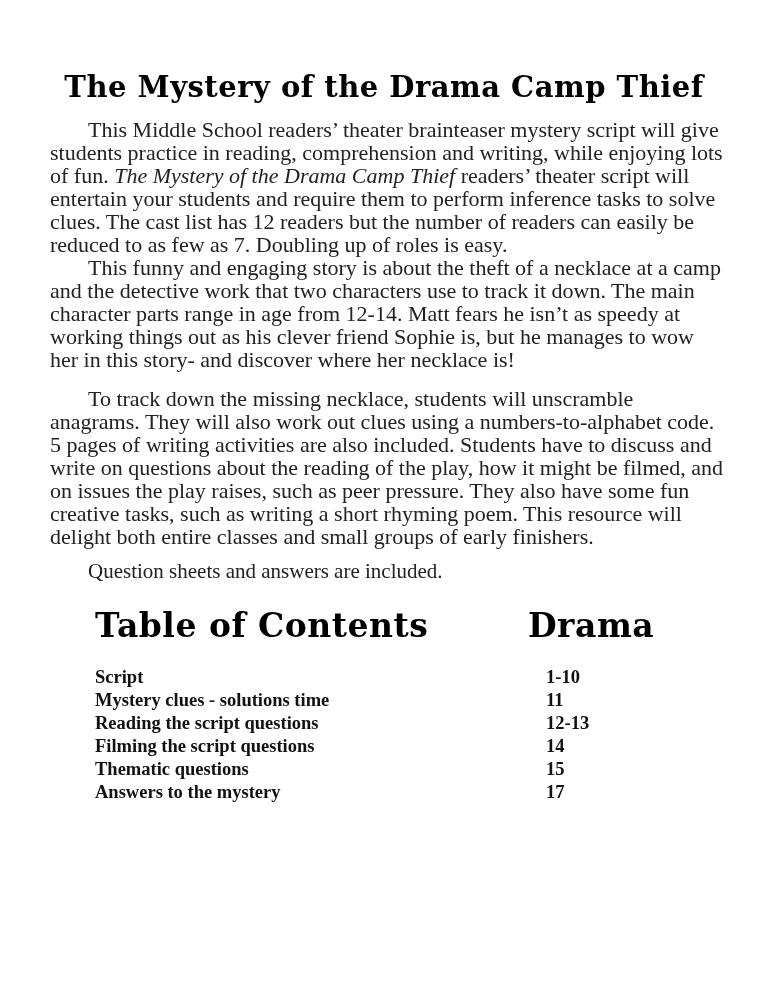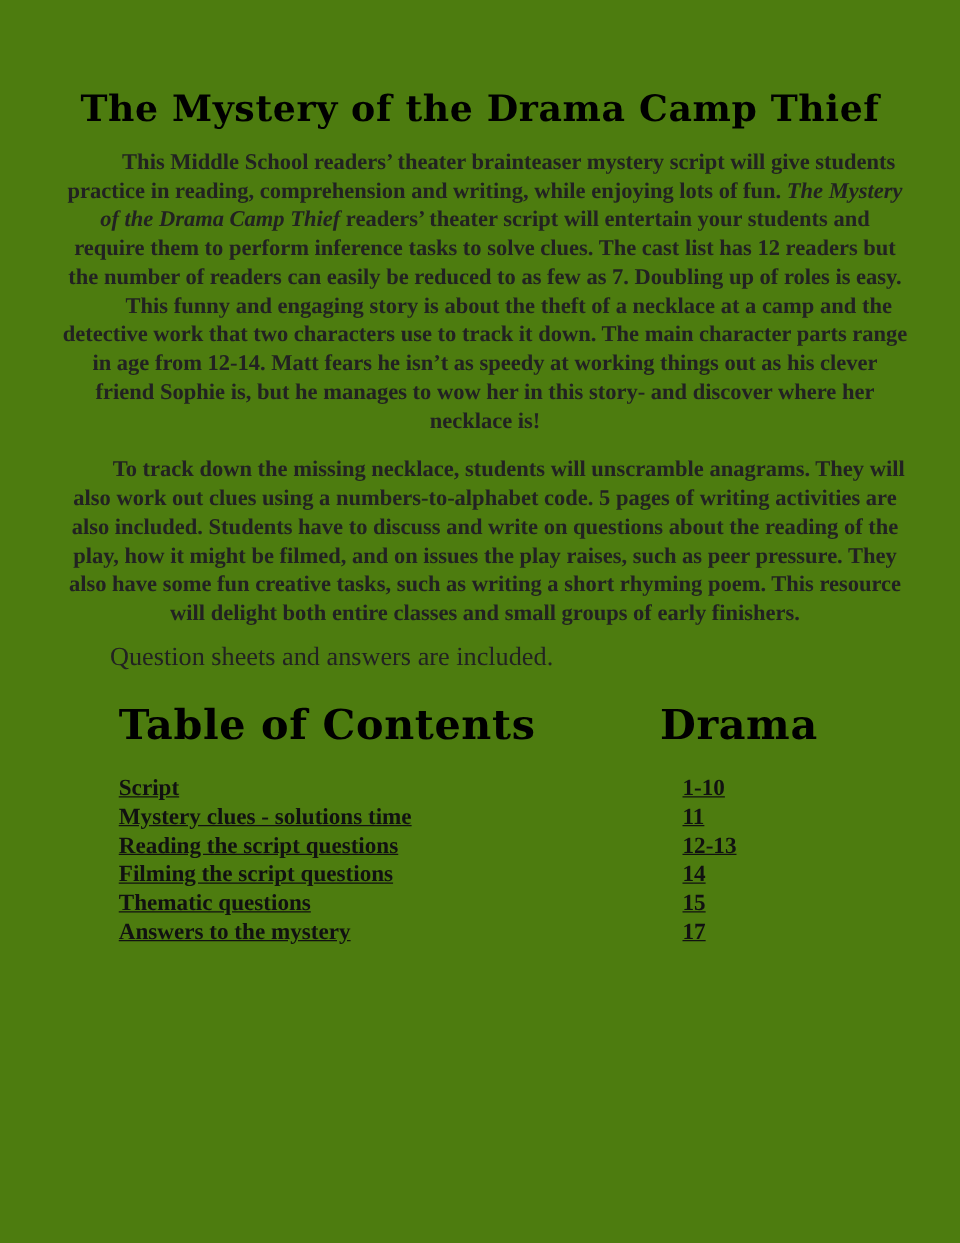--- a/index.html
+++ b/index.html
@@ -7,7 +7,7 @@
     position:relative;
     width:768px;height:994px;
     margin:0 auto;
-    background:#4d7c0f;
+    background:#ffffff;
     font-family:"Liberation Serif",serif;
     color:#222222;
     overflow:hidden;

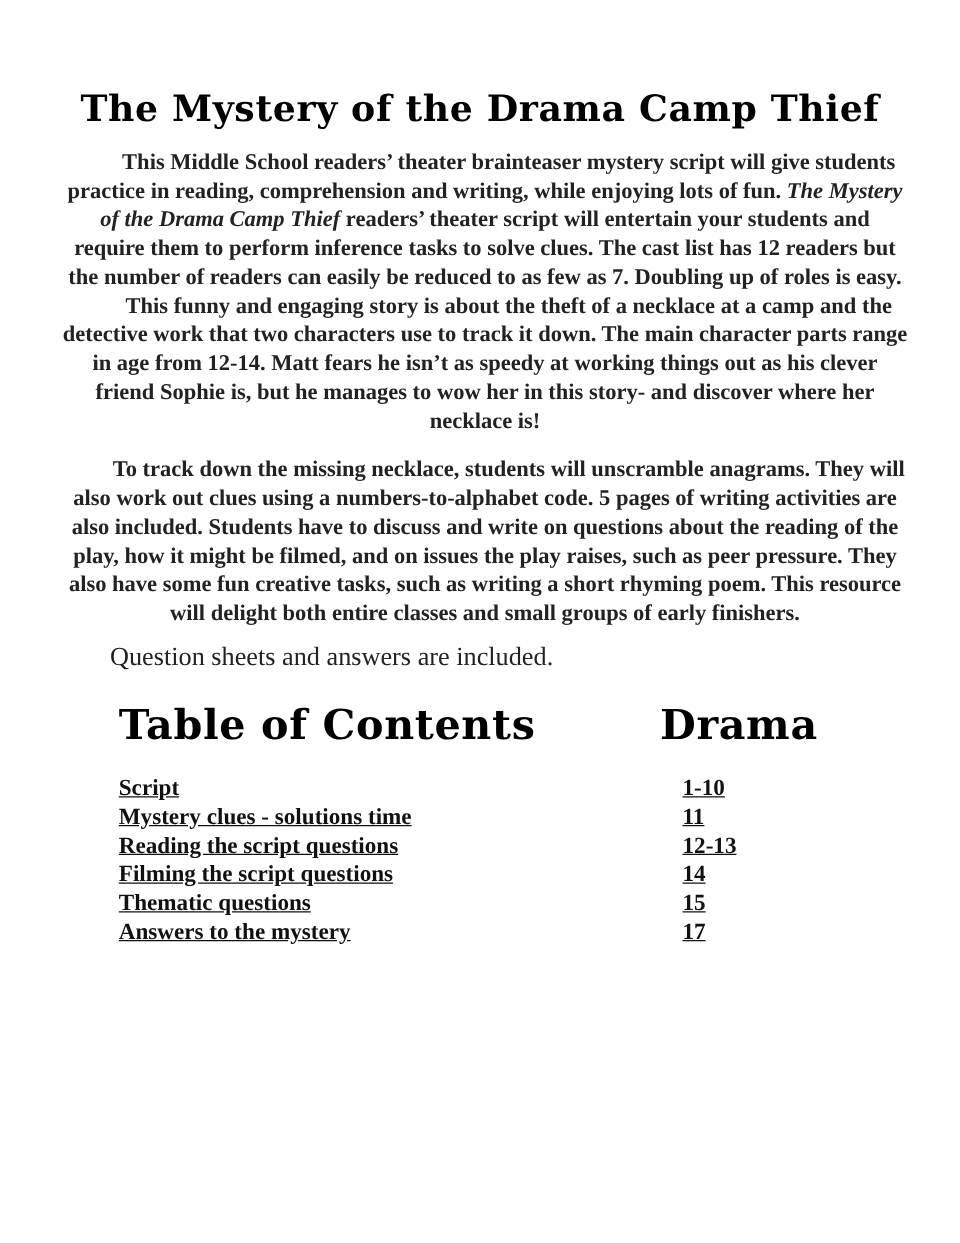--- a/index.html
+++ b/index.html
@@ -29,11 +29,10 @@
   .body-para{
     margin:0;
     width:676px;
-    font-size:18px;
+    font-size:22px;
     line-height:23px;
     text-indent:38px;
-    text-align:center;
-    font-weight:bold;
+    text-align:left;
   }
   .body-para.para-gap{margin-top:16px;}
   .note-line{

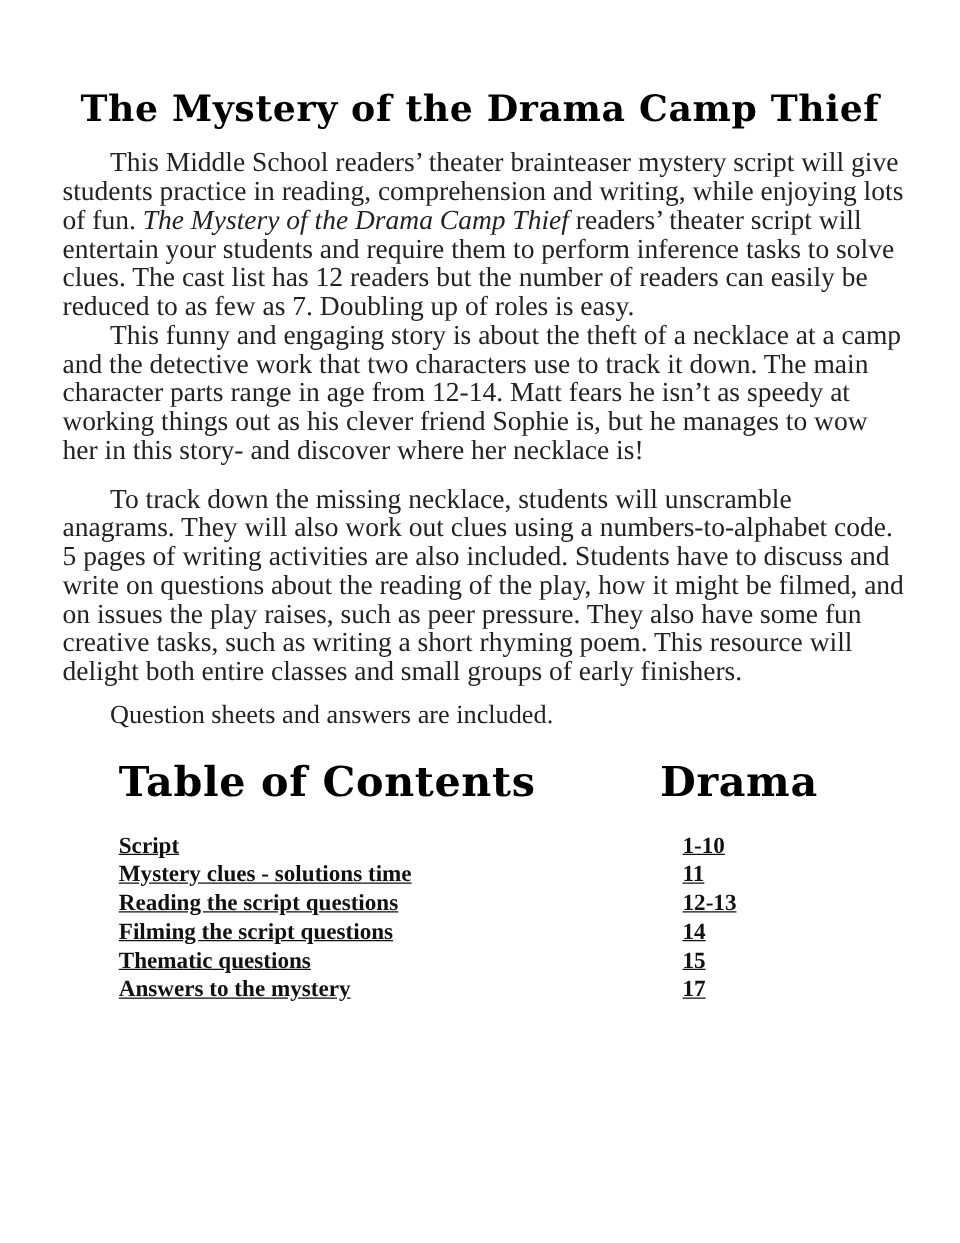--- a/index.html
+++ b/index.html
@@ -68,7 +68,6 @@
     font-size:18.5px;
     line-height:23px;
     color:#111111;
-    text-decoration:underline;
   }
   i{font-style:italic;}
 </style>

